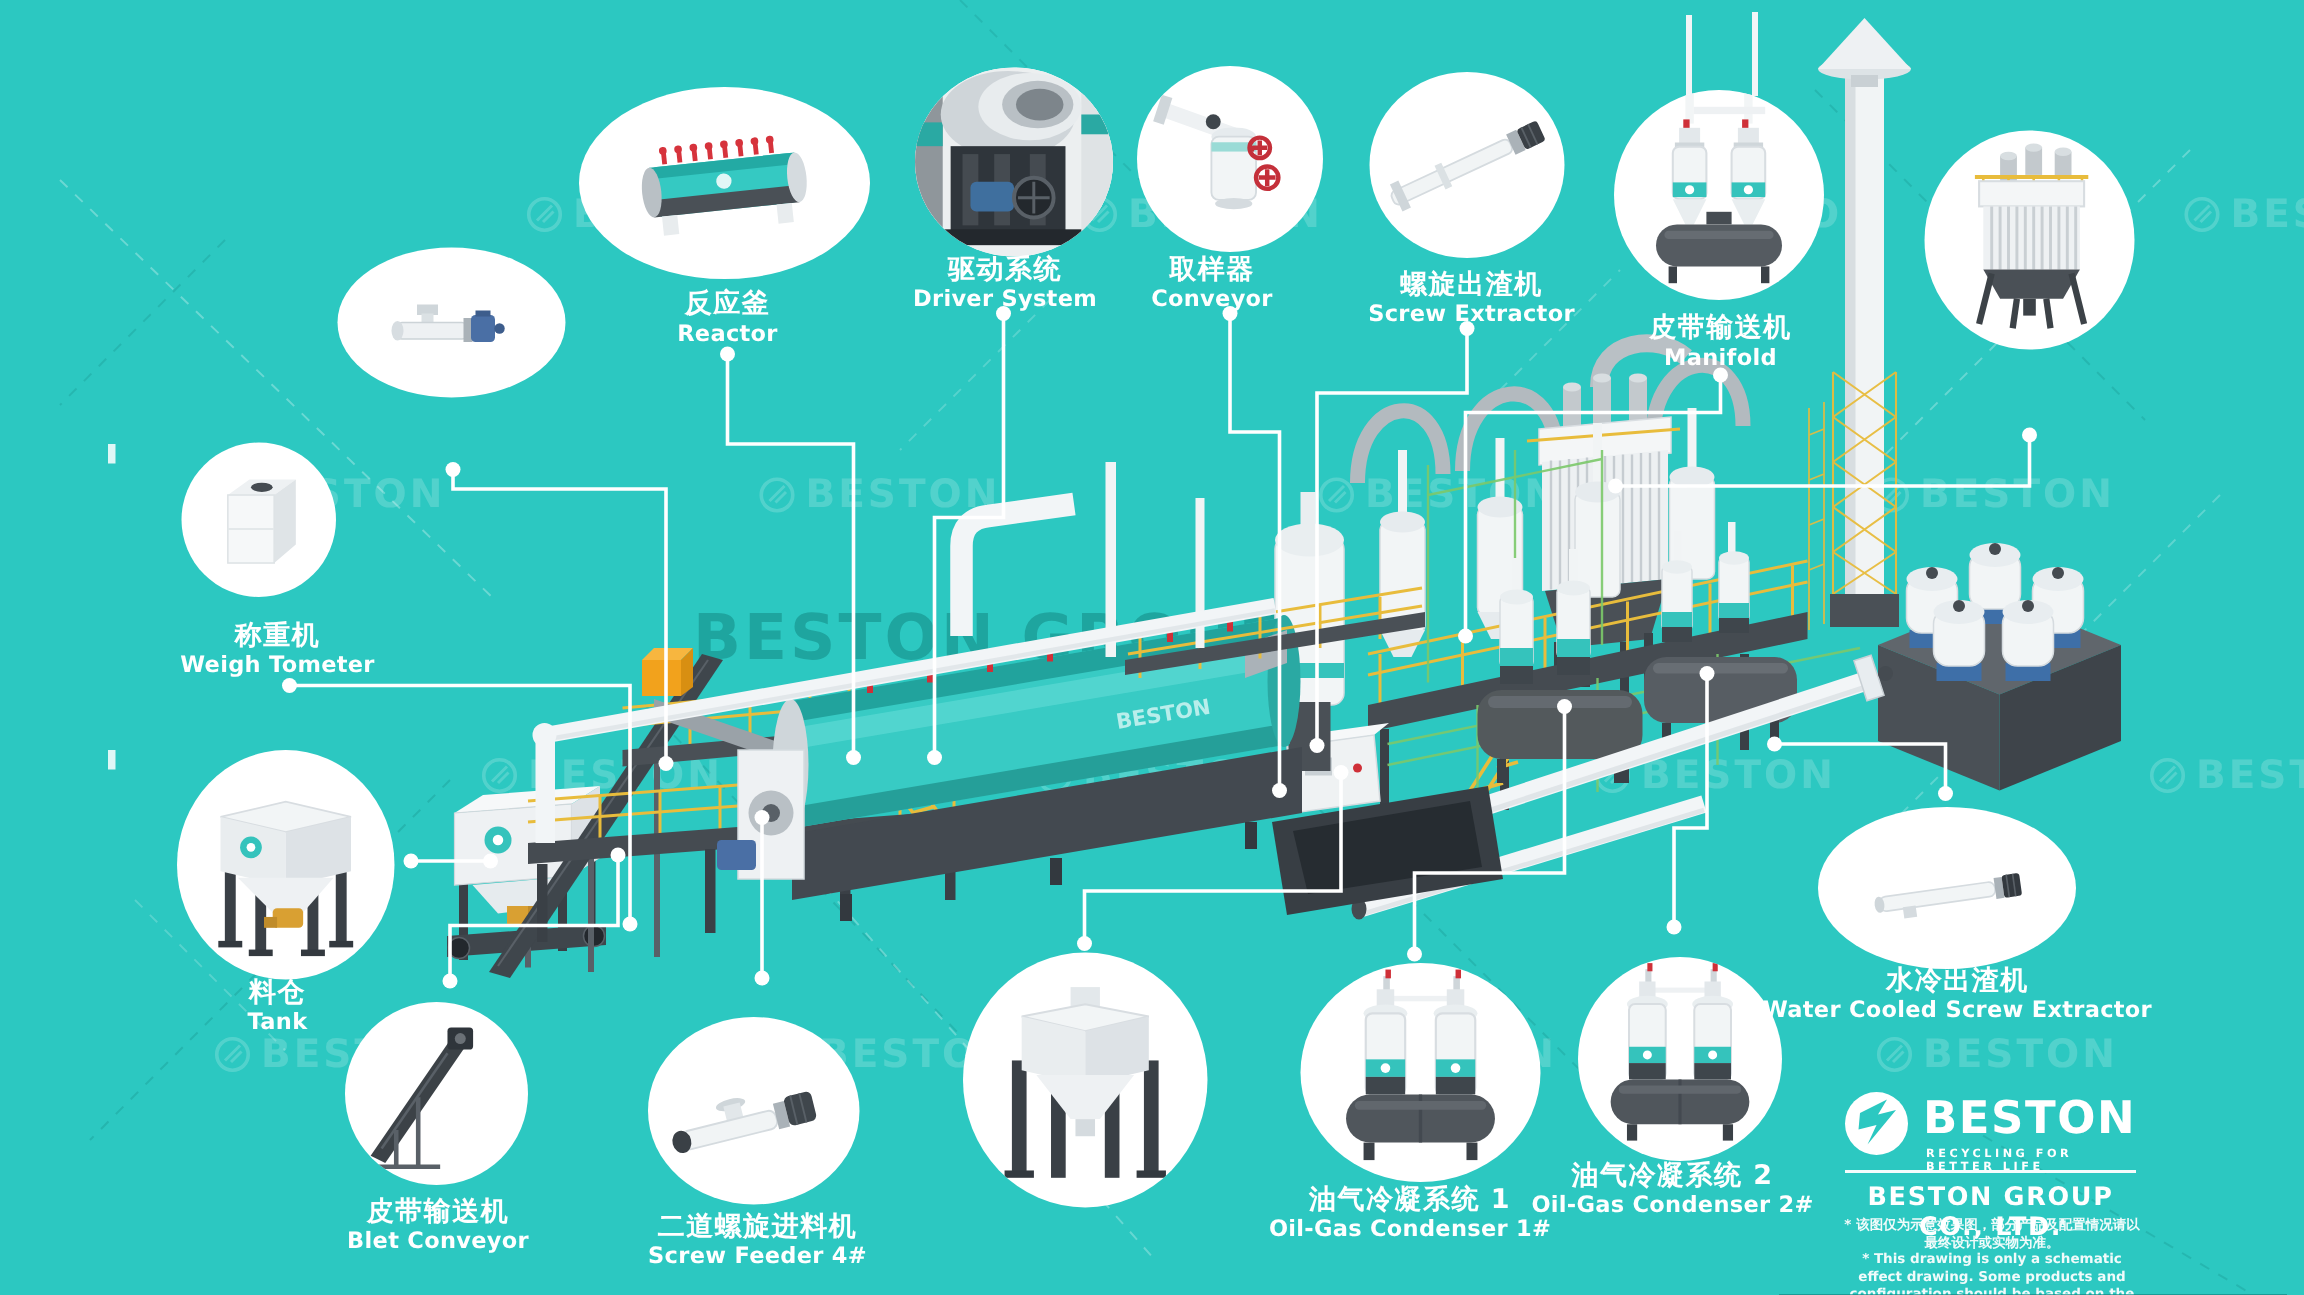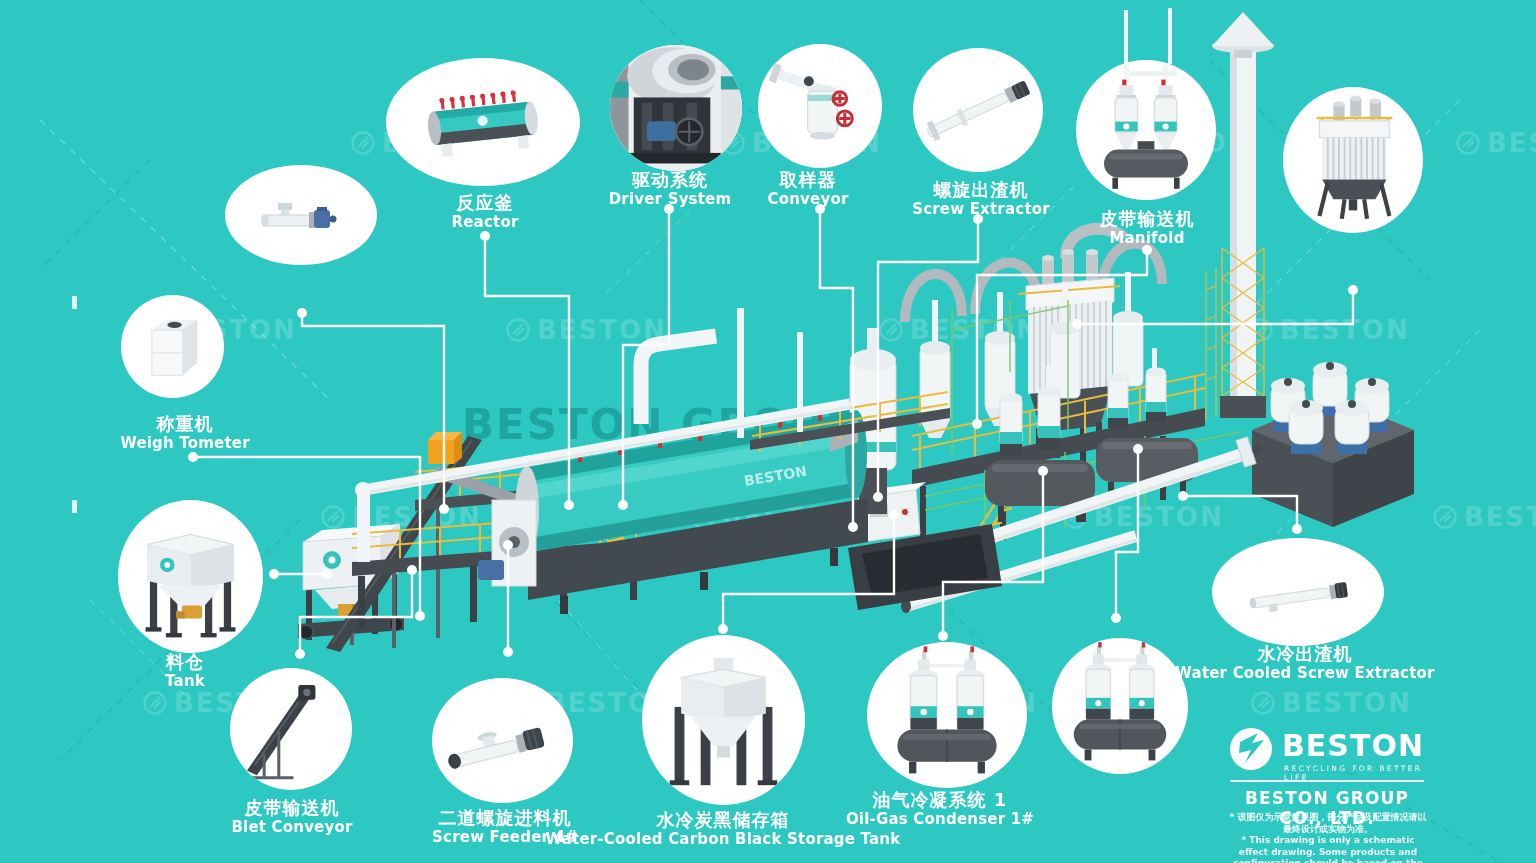--- a/index.html
+++ b/index.html
@@ -32,7 +32,7 @@
   #brand .logo-row{position:relative;height:56px;}
   #brand .logo-mark{position:absolute;left:0;top:4px;width:46px;height:46px;}
   #brand .wordmark{position:absolute;left:54px;top:6px;font-size:30px;font-weight:800;letter-spacing:1px;}
-  #brand .tagline{position:absolute;left:56px;top:42px;font-size:7.5px;font-weight:400;letter-spacing:2.35px;}
+  #brand .tagline{position:absolute;left:56px;top:42px;font-size:7.5px;font-weight:700;letter-spacing:2.35px;}
   #brand .divider{position:absolute;left:2px;top:58px;width:194px;height:2px;background:#fff;opacity:.95;}
   #brand .company{position:absolute;left:0;top:66px;width:198px;text-align:center;
                   font-size:17px;font-weight:700;letter-spacing:1.1px;}

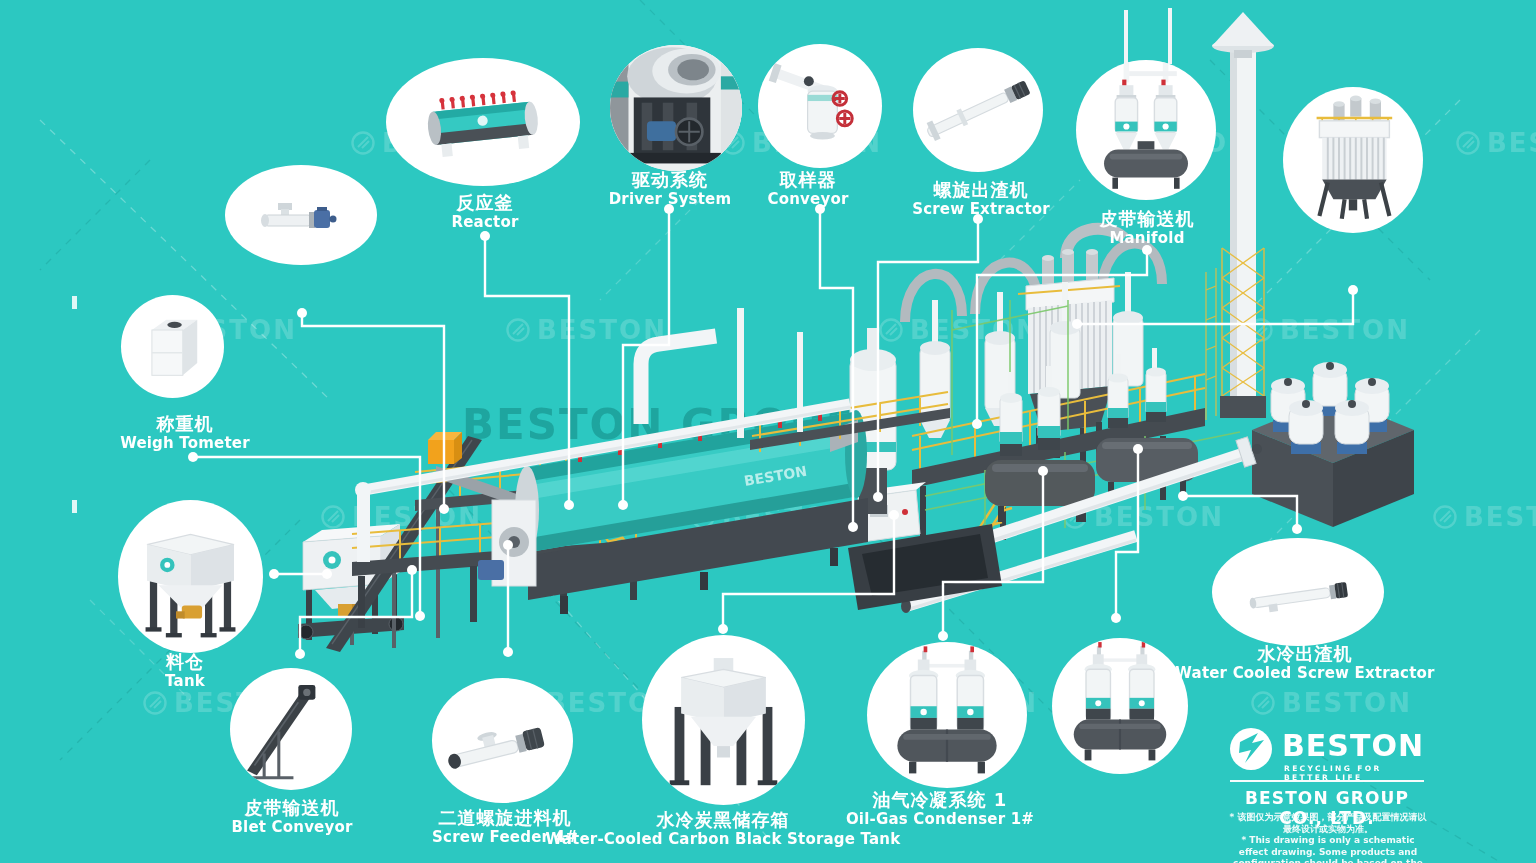--- a/index.html
+++ b/index.html
@@ -954,6 +954,10 @@
     <div class="zh">油气冷凝系统 1</div>
     <div class="en">Oil-Gas Condenser 1#</div>
   </div>
+  <div class="label" style="left:1115px;top:774px">
+    <div class="zh">油气冷凝系统 2</div>
+    <div class="en">Oil-Gas Condenser 2#</div>
+  </div>
   <div class="label" style="left:1305px;top:644px">
     <div class="zh">水冷出渣机</div>
     <div class="en">Water Cooled Screw Extractor</div>

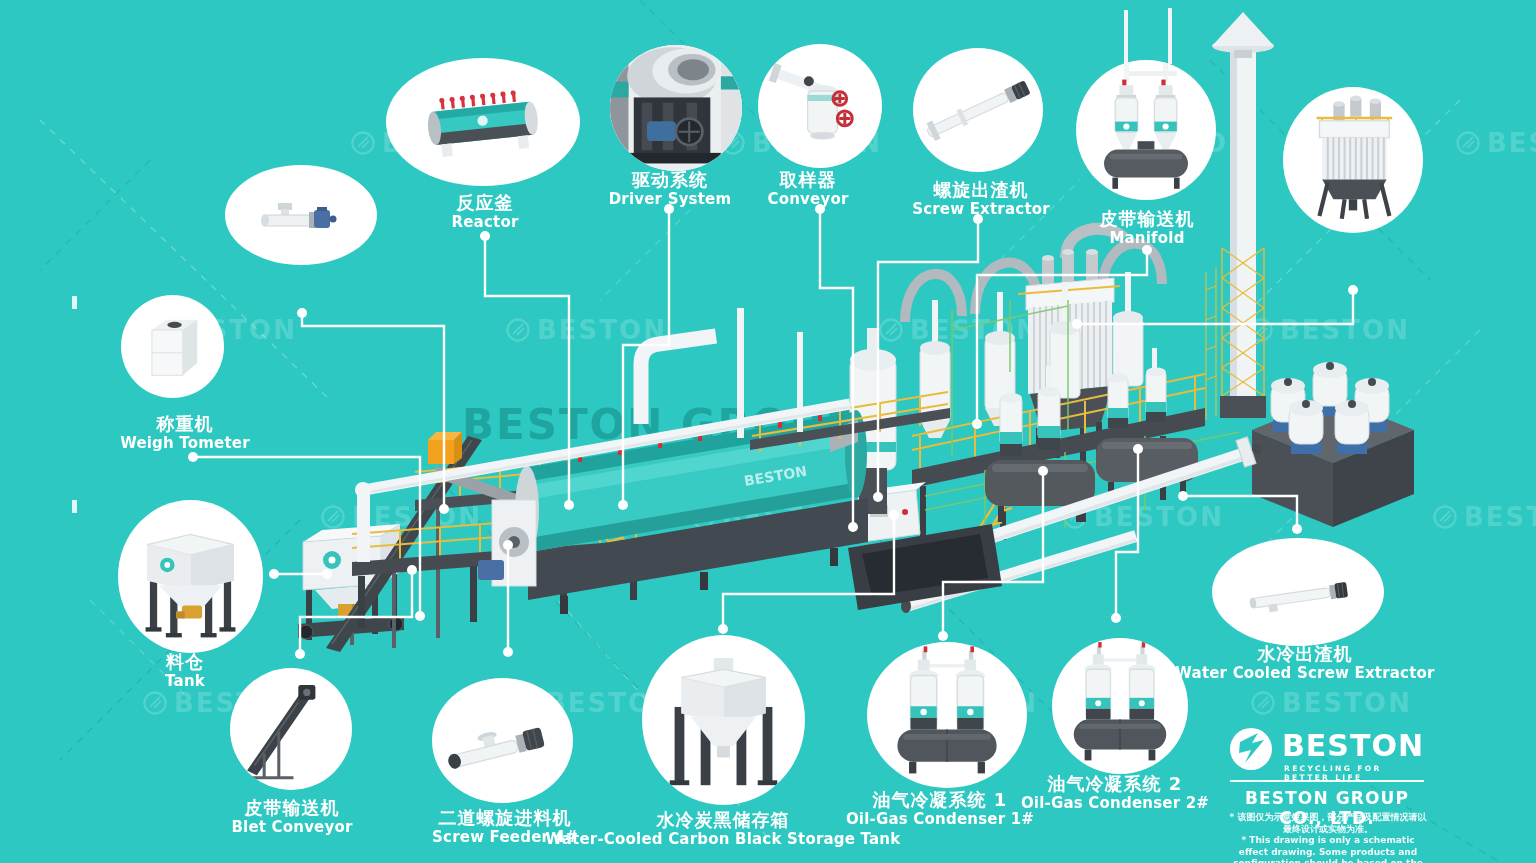--- a/index.html
+++ b/index.html
@@ -946,10 +946,6 @@
     <div class="zh">二道螺旋进料机</div>
     <div class="en">Screw Feeder 4#</div>
   </div>
-  <div class="label" style="left:723px;top:810px">
-    <div class="zh">水冷炭黑储存箱</div>
-    <div class="en">Water-Cooled Carbon Black Storage Tank</div>
-  </div>
   <div class="label" style="left:940px;top:790px">
     <div class="zh">油气冷凝系统 1</div>
     <div class="en">Oil-Gas Condenser 1#</div>

